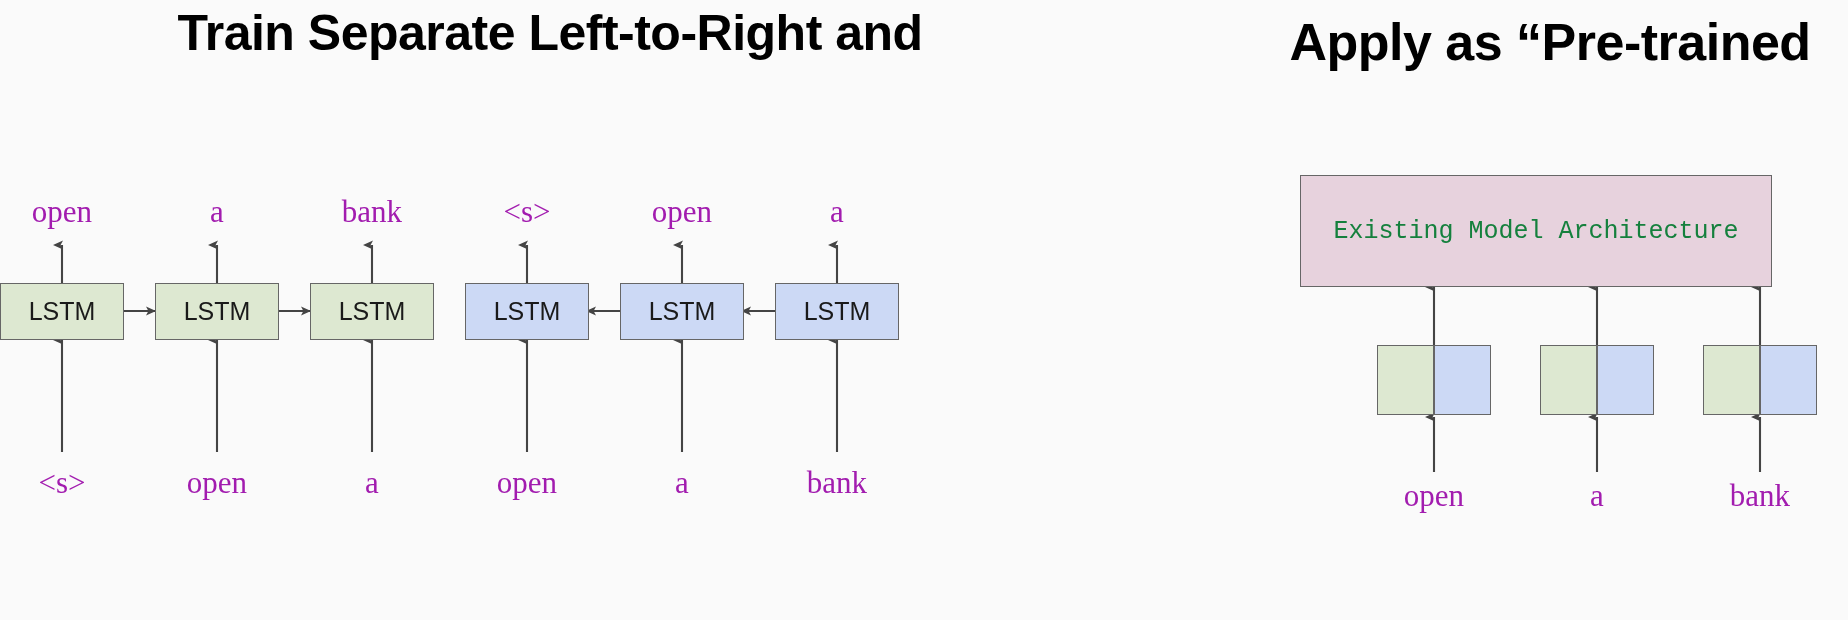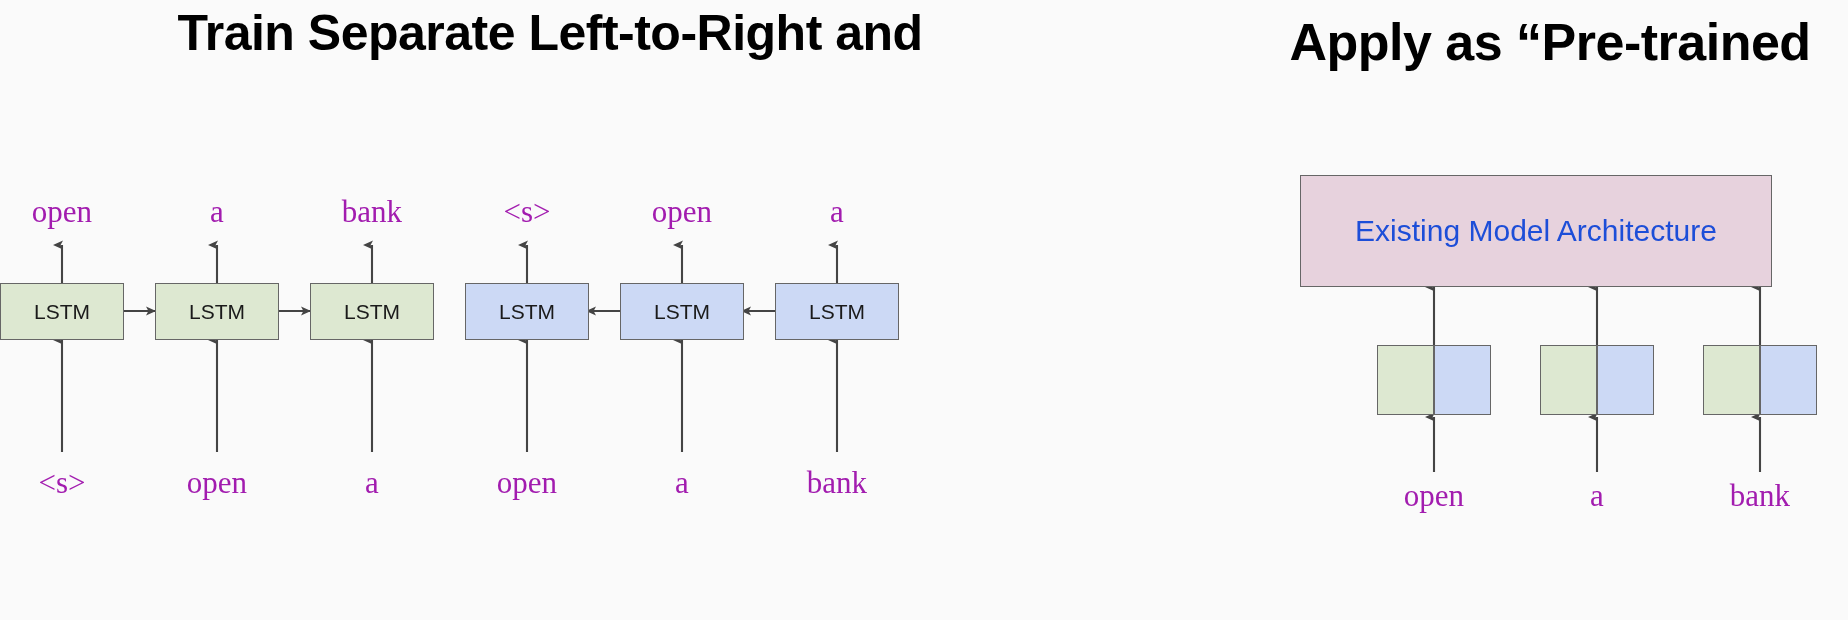--- a/index.html
+++ b/index.html
@@ -89,9 +89,9 @@
   .swatch.blue  { background: #ccd9f5; }
 
   .arch-label {
-    font-family: Liberation Sans, sans-serif;
-    font-size: 30px;
-    color: #1d4ed8;
+    font-family: Liberation Mono, monospace;
+    font-size: 25px;
+    color: #15803d;
   }
 </style>
 </head>

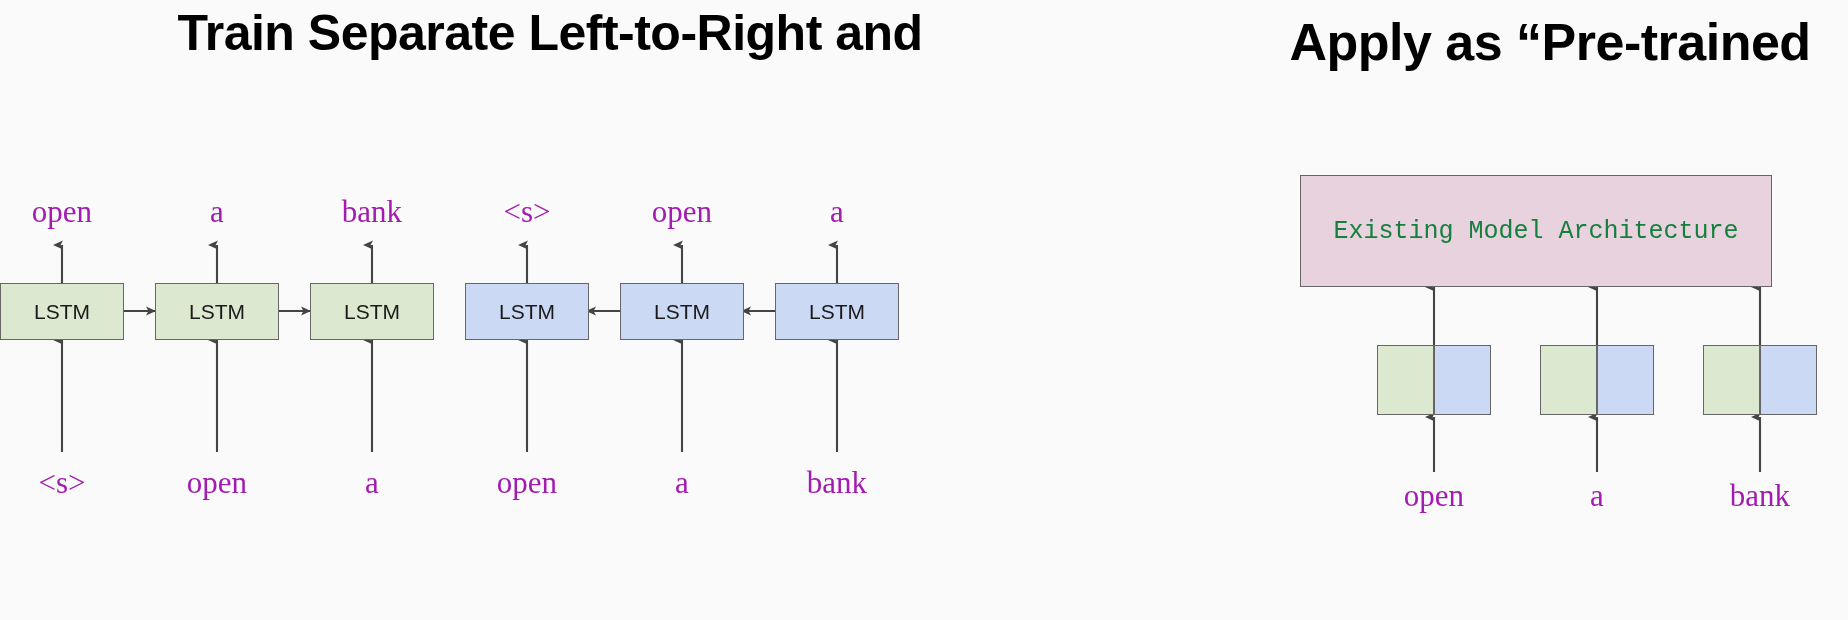--- a/index.html
+++ b/index.html
@@ -49,7 +49,7 @@
     align-items: center;
     justify-content: center;
     font-family: "Liberation Sans", sans-serif;
-    font-size: 21px;
+    font-size: 25px;
     color: #1a1a1a;
   }
   .node-box.green { background: #dde8d1; }

